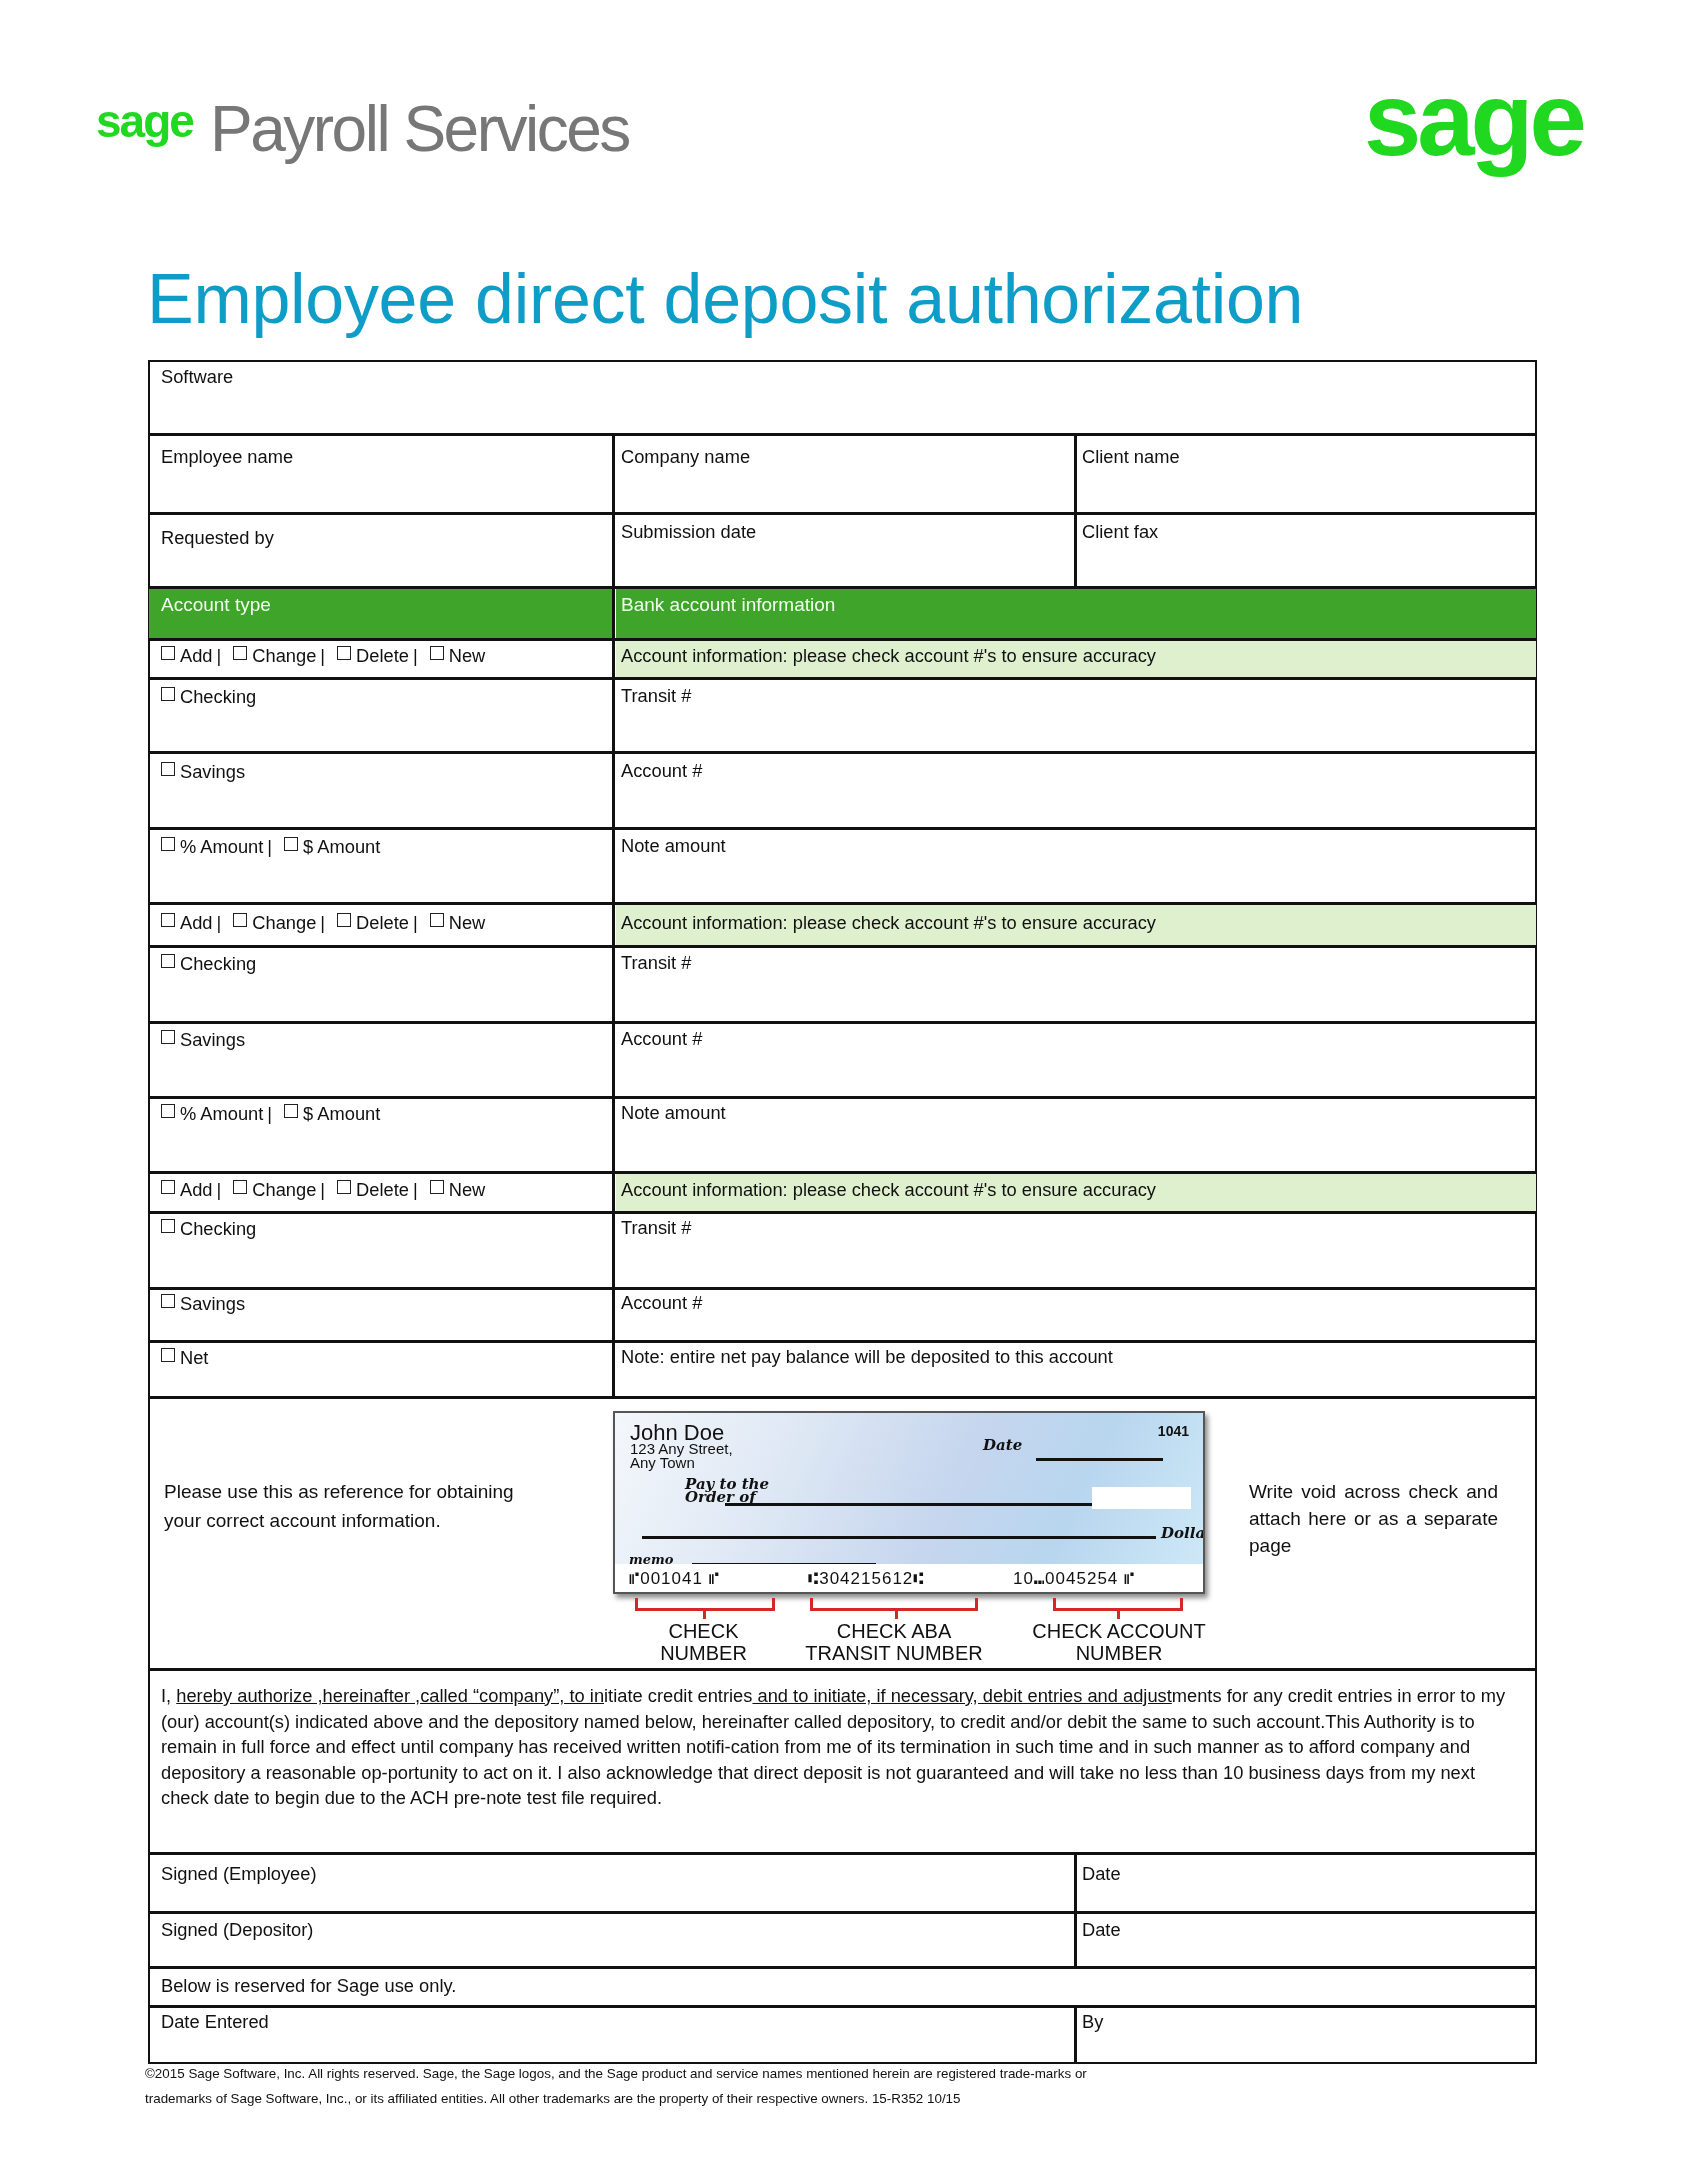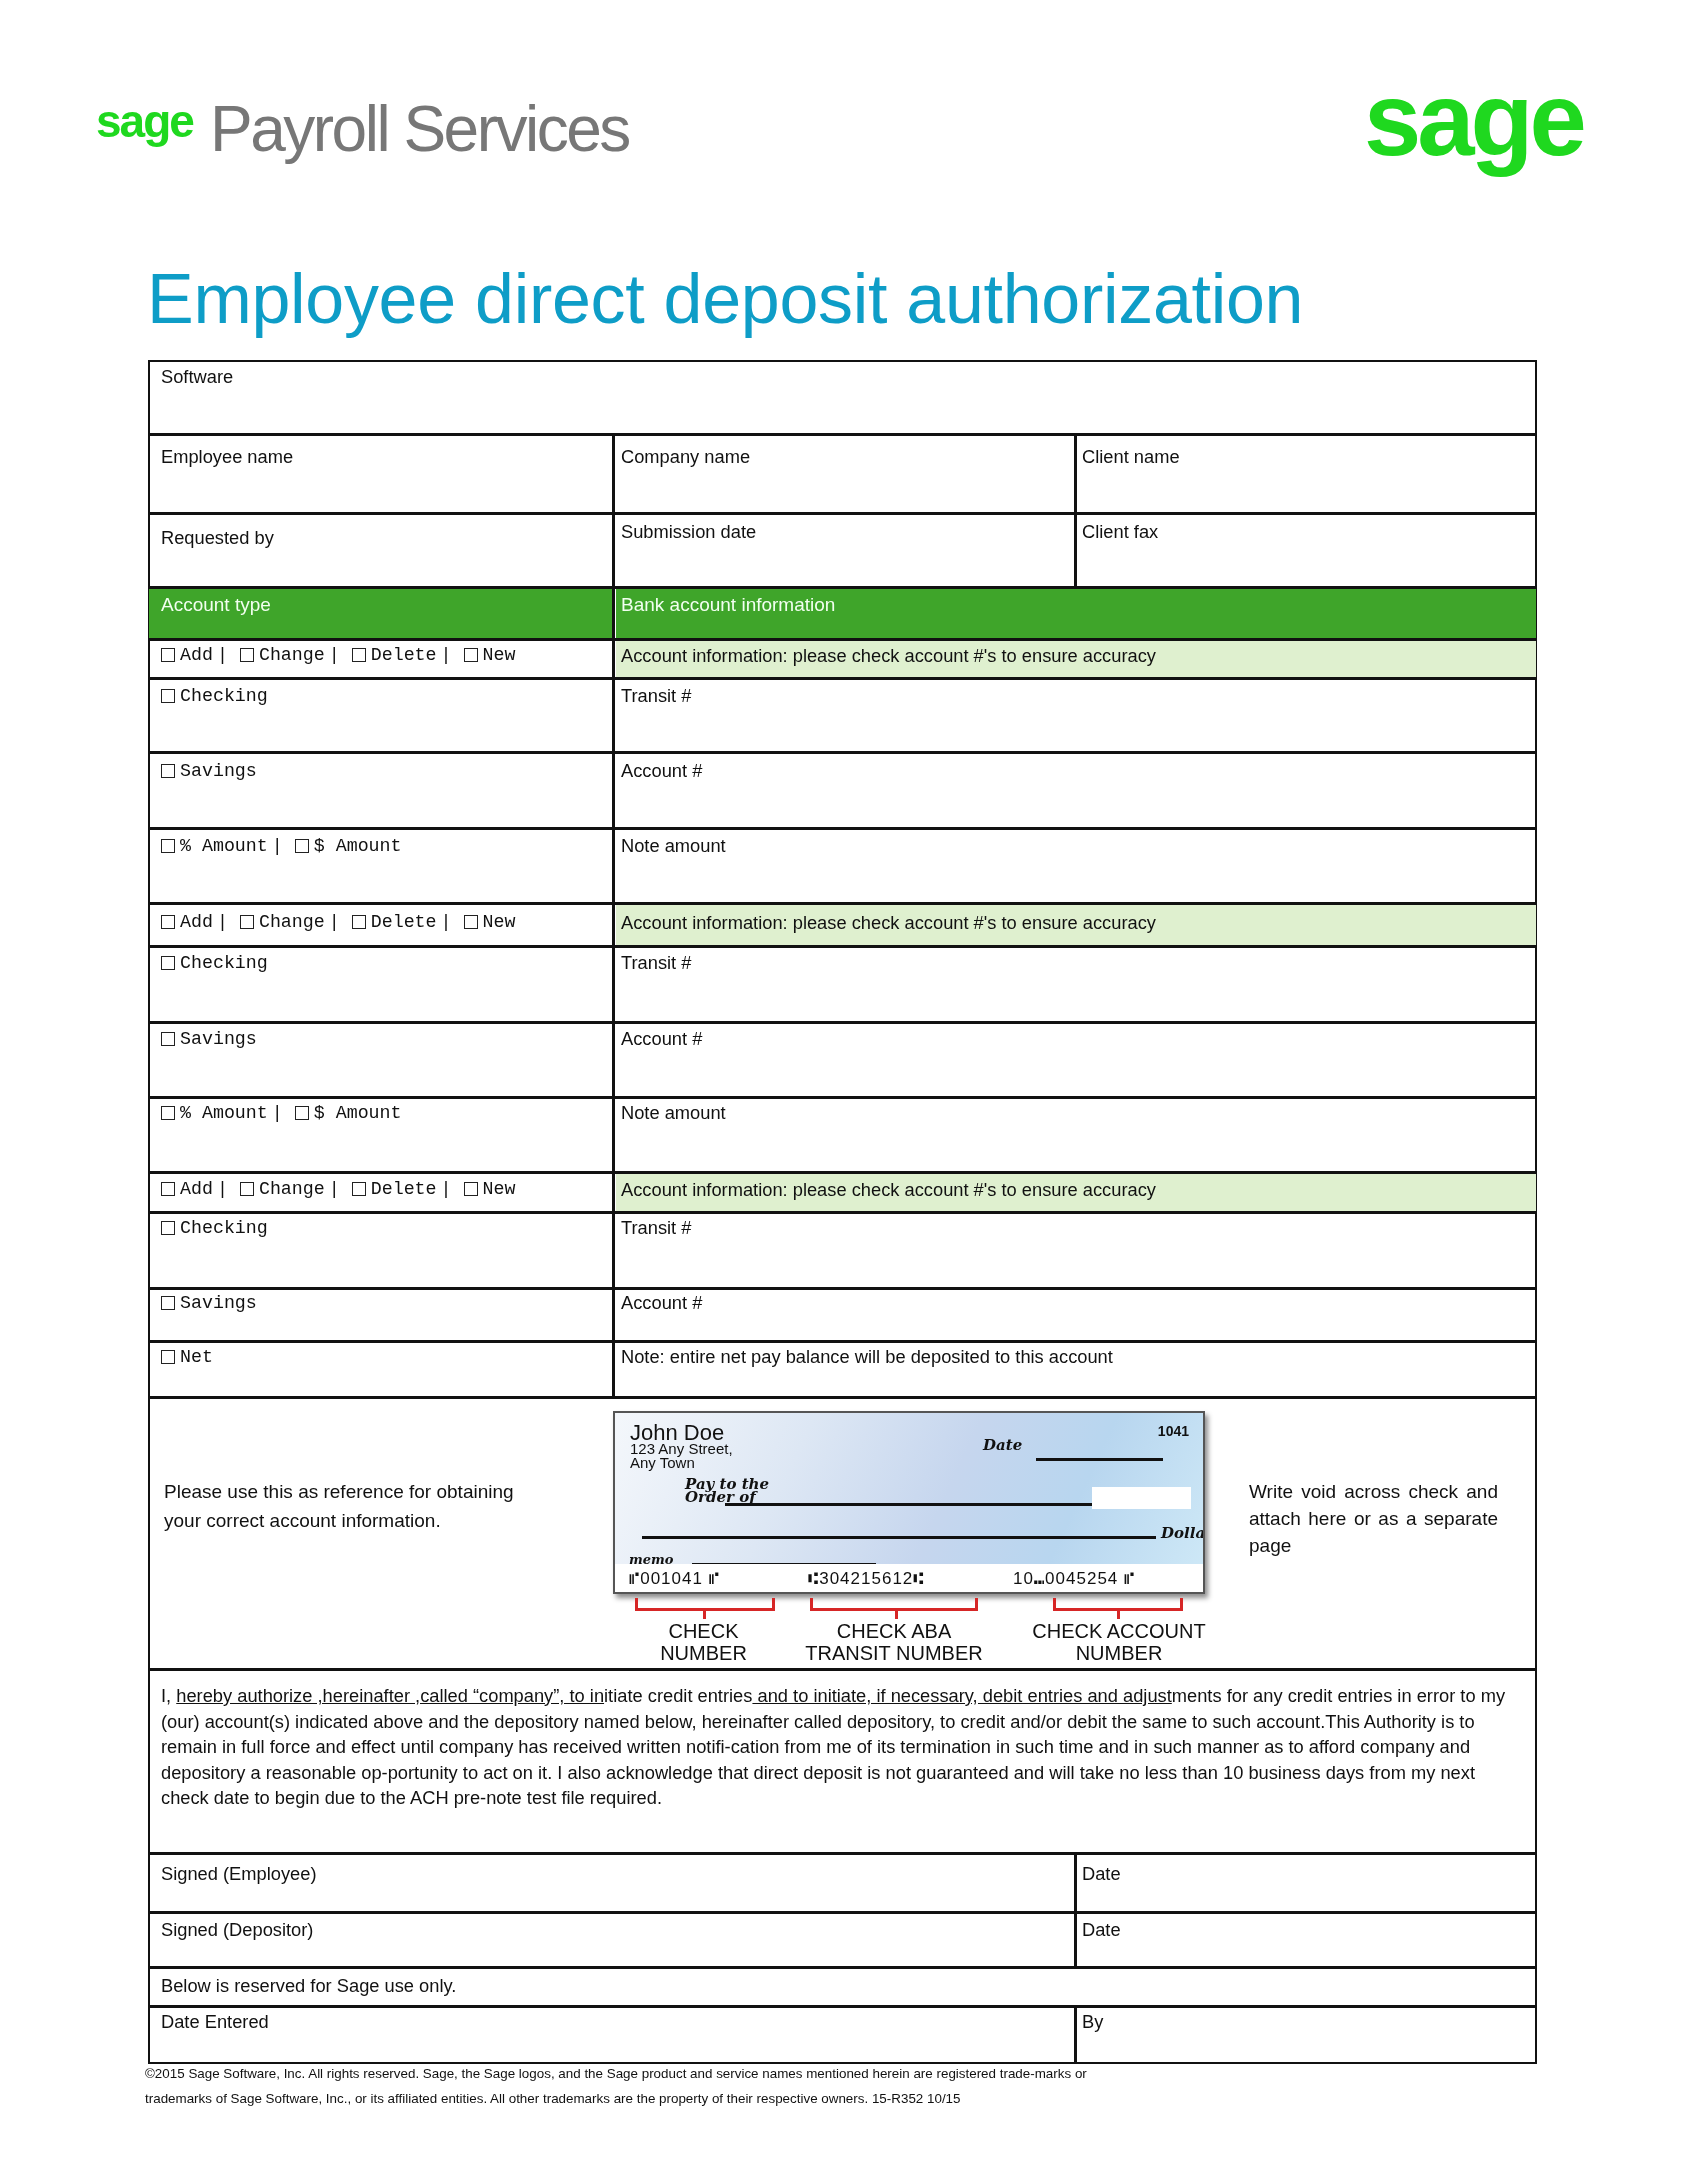--- a/index.html
+++ b/index.html
@@ -21,7 +21,7 @@
   .green-header-text { position:absolute; font-size:19px; color:#f2fff0; white-space:nowrap; }
   .band { position:absolute; background:#dff0cf; }
   .band-text { position:absolute; font-size:18.3px; color:#111; white-space:nowrap; }
-  .opt { position:absolute; font-size:18.3px; color:#111; white-space:nowrap; display:flex; align-items:flex-end;font-family:Liberation Mono, monospace; }
+  .opt { position:absolute; font-size:18.3px; color:#111; white-space:nowrap; display:flex; align-items:center; }
   .cb { display:inline-block; width:14px; height:14px; border:1.6px solid #222; box-sizing:border-box; margin-right:5px; position:relative; top:-3px; }
   .sep { margin:0 12px 0 4px; }
 

